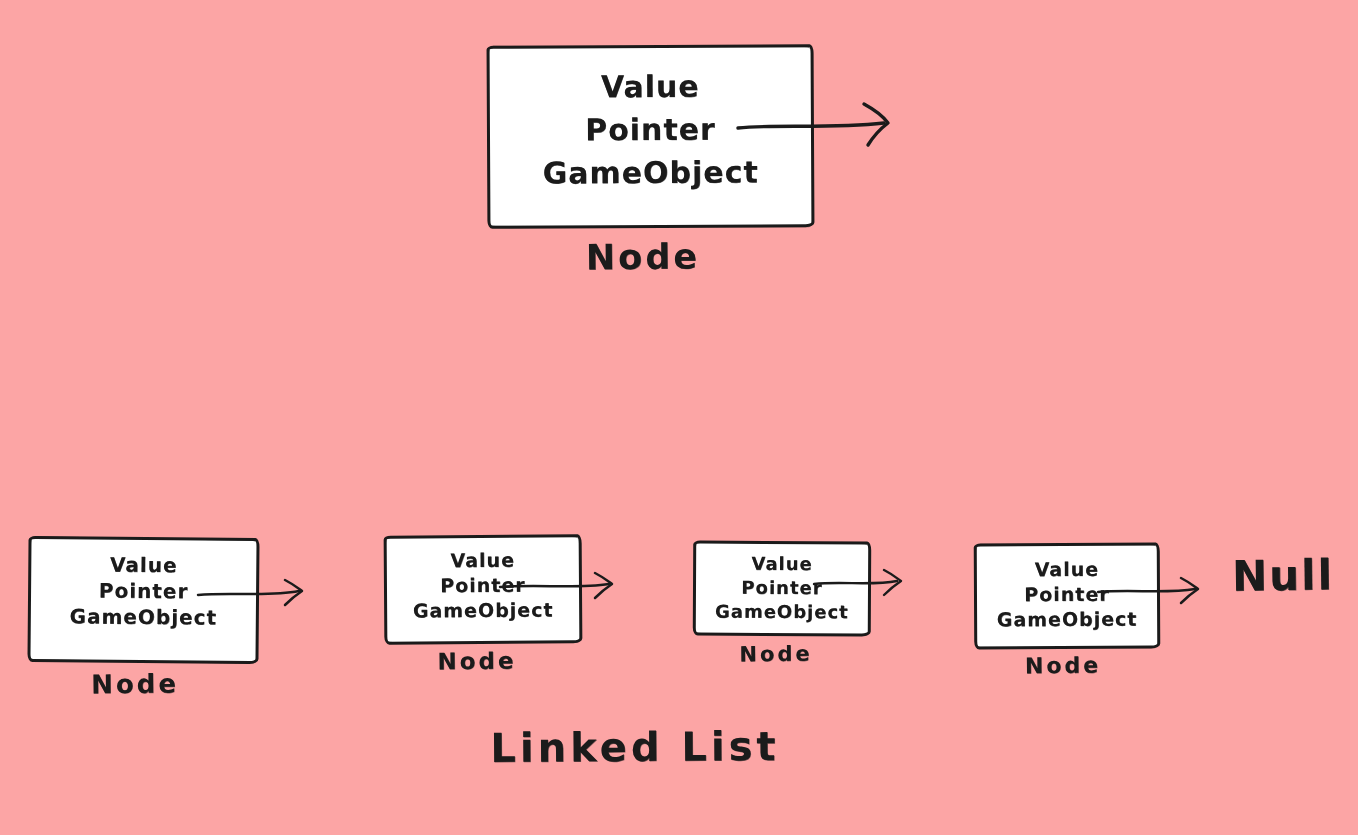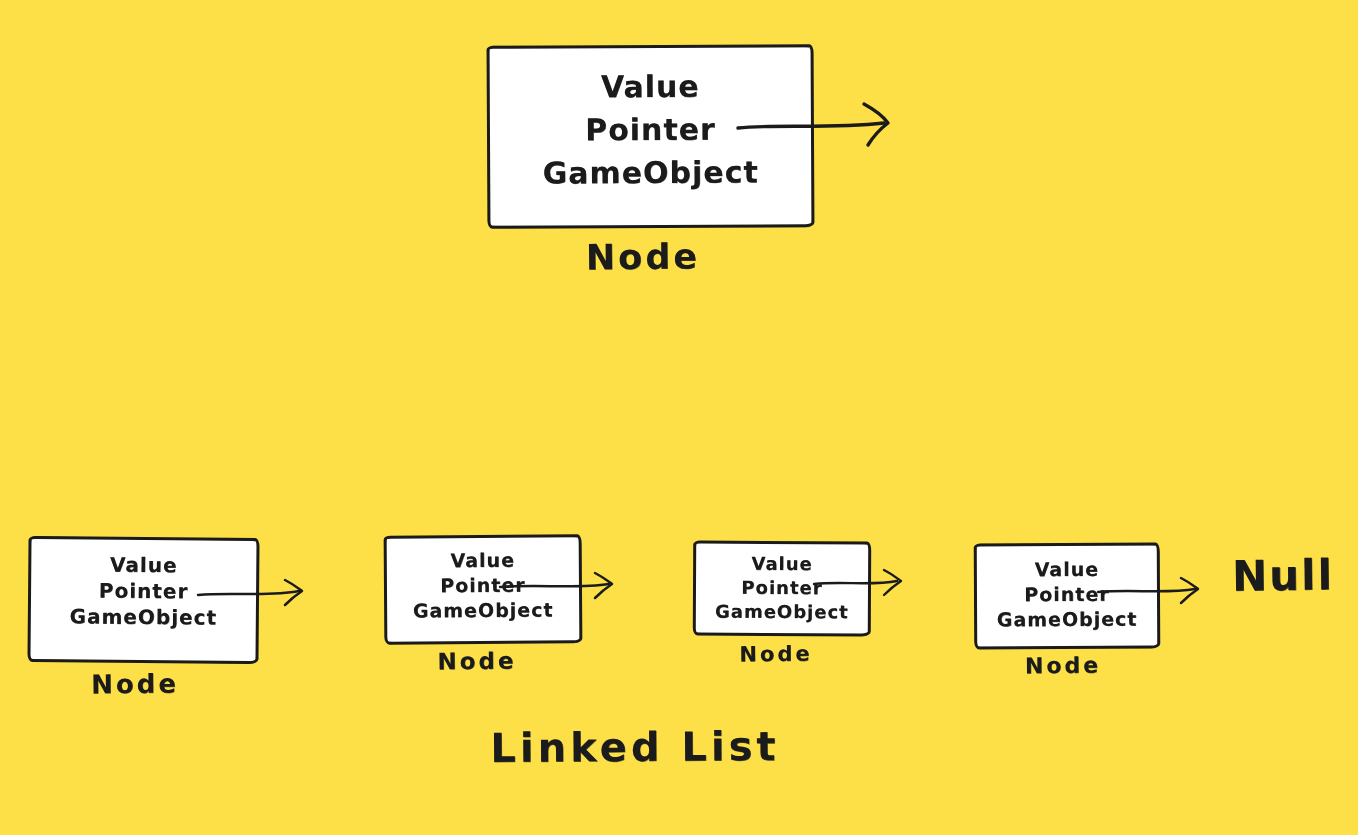--- a/index.html
+++ b/index.html
@@ -12,7 +12,7 @@
     position: relative;
     width: 1358px;
     height: 835px;
-    background: #fde047;
+    background: #fca5a5;
     overflow: hidden;
   }
   

